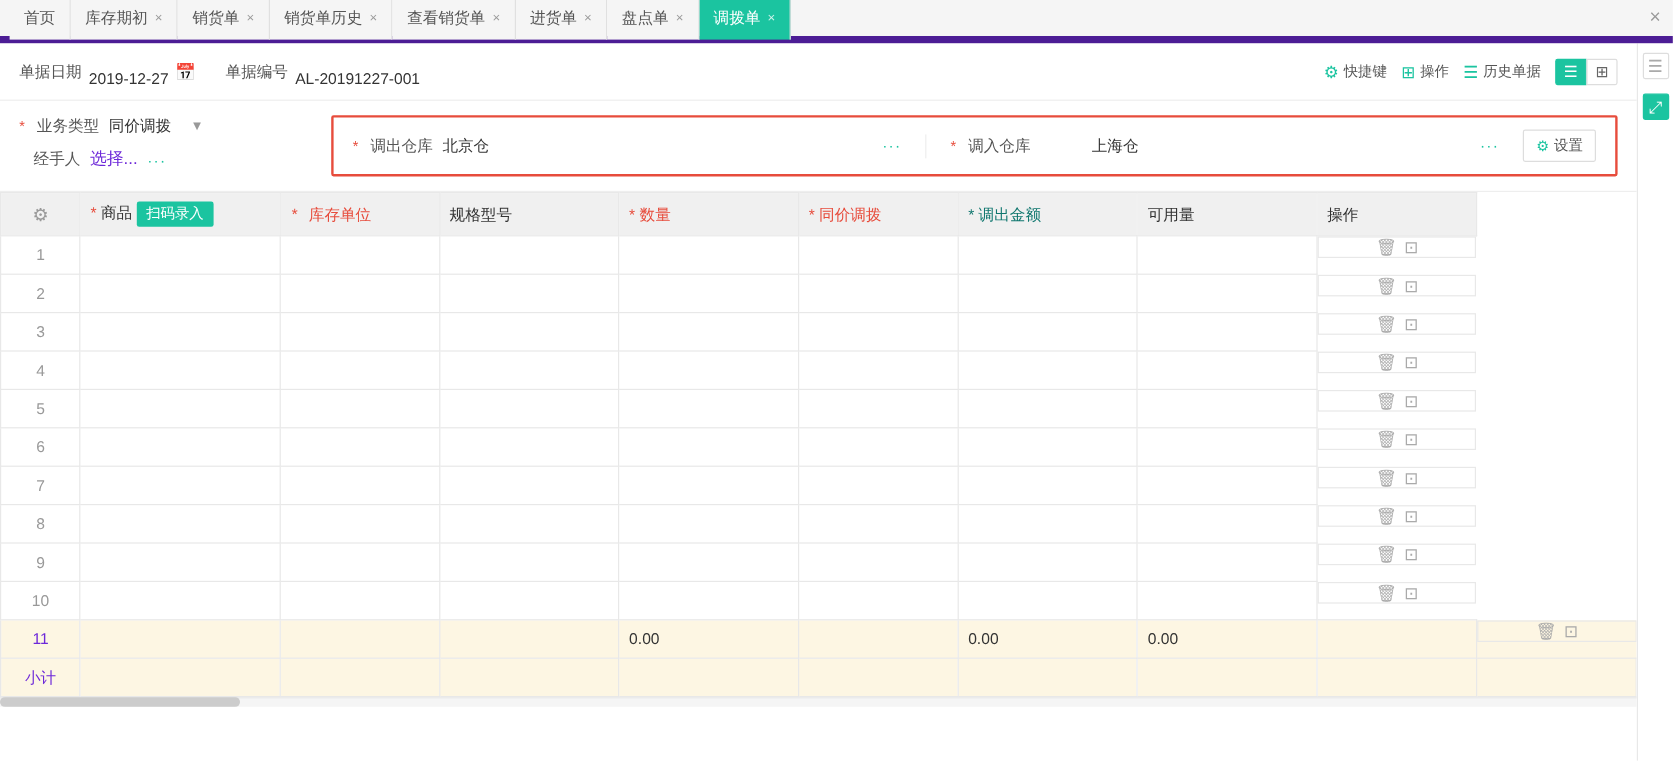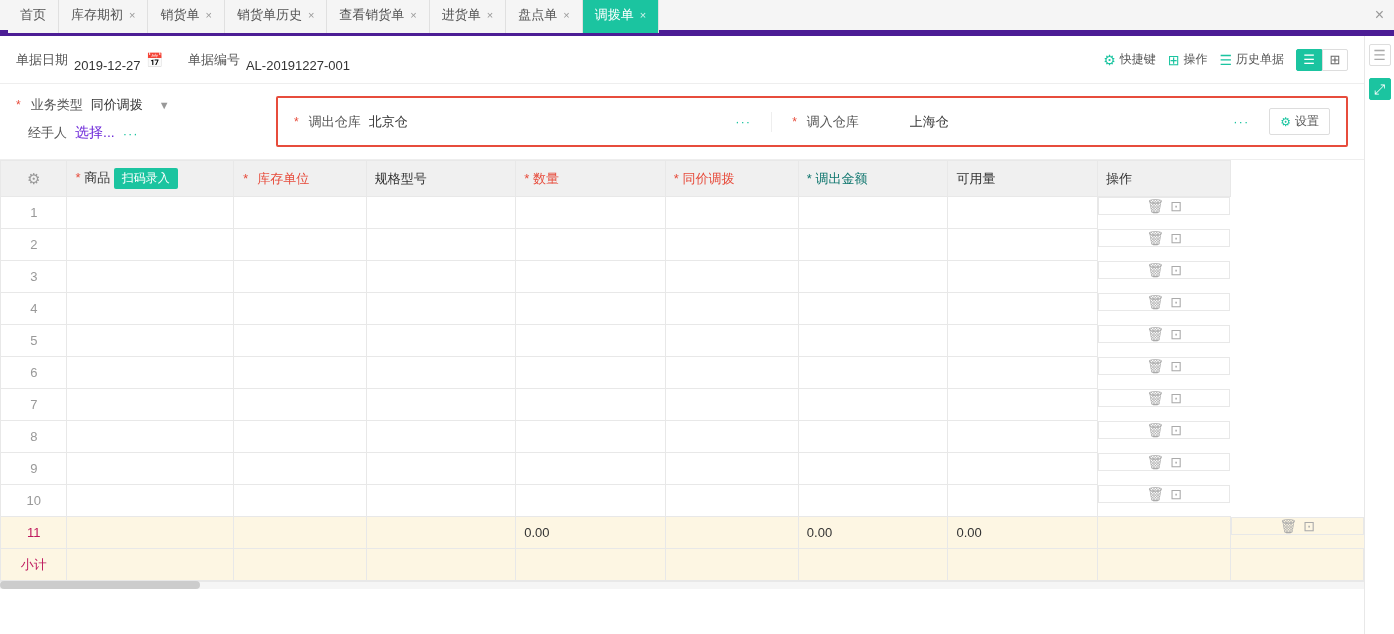--- a/index.html
+++ b/index.html
@@ -233,7 +233,7 @@
     }
     tbody td.subtotal-label {
       text-align: center;
-      color: #be185d;
+      color: #6d28d9;
     }
     .scan-btn {
       display: inline-block;

